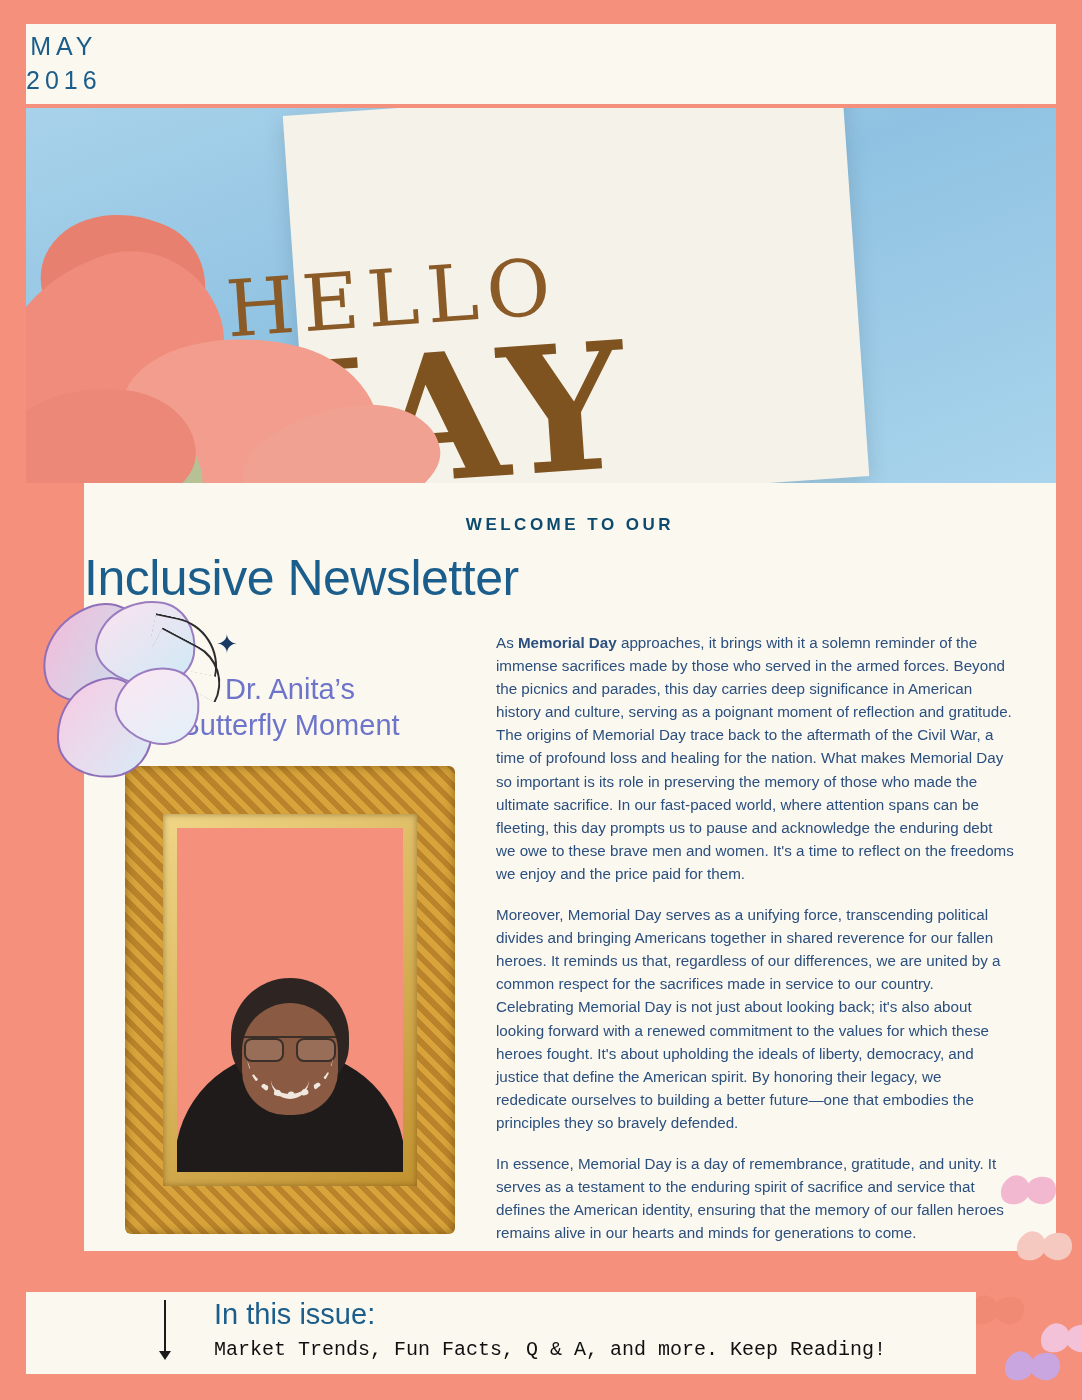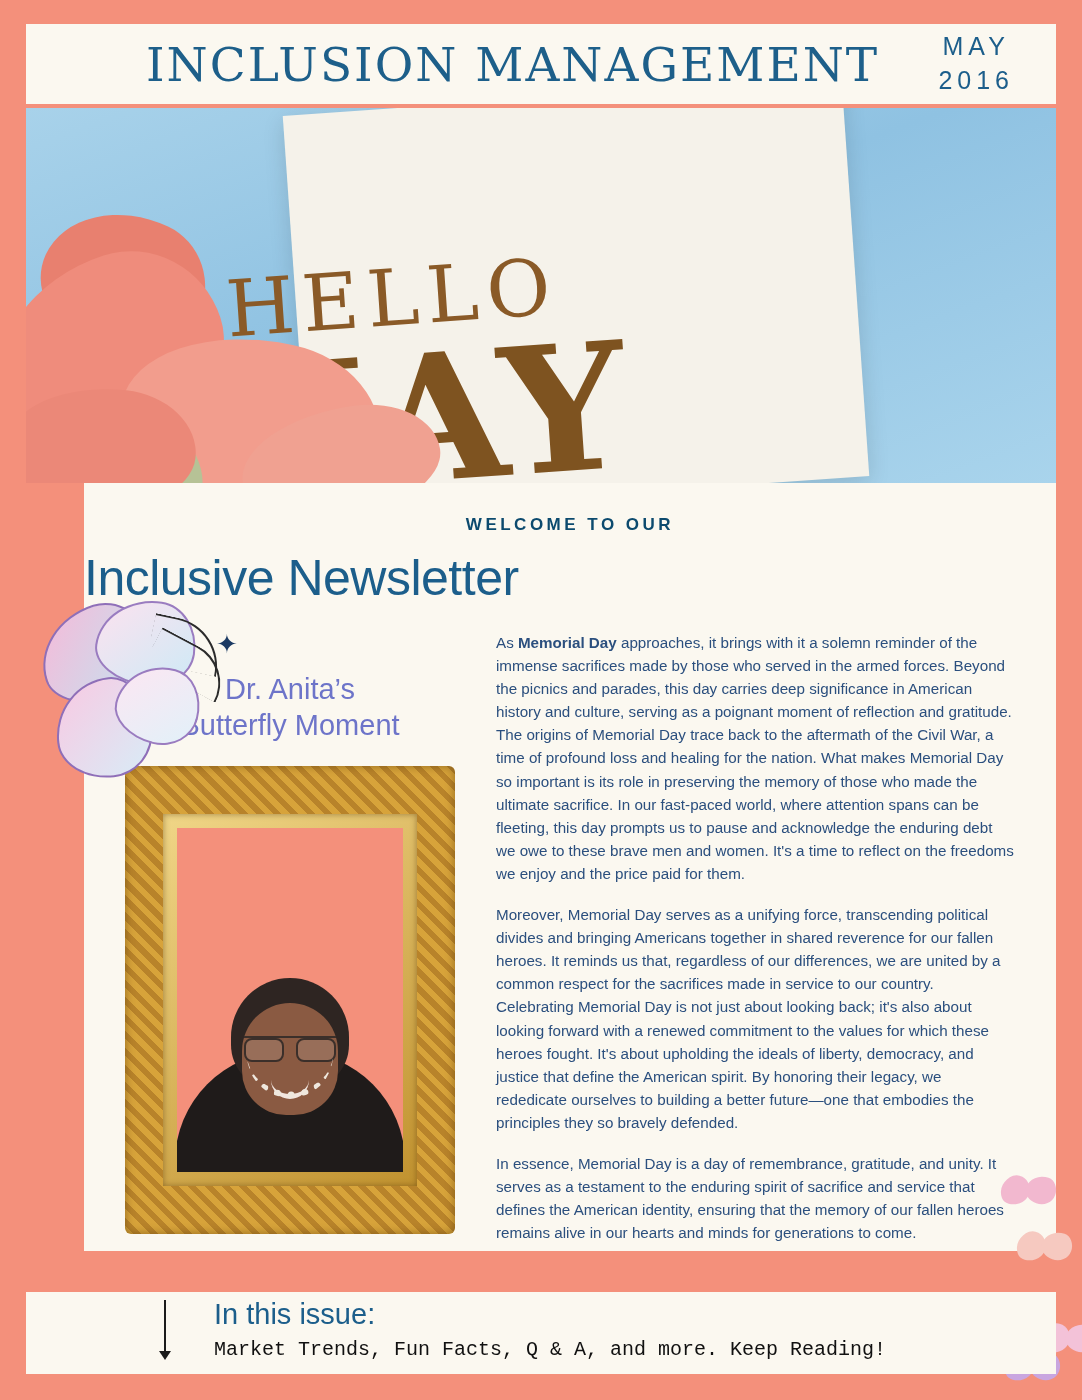--- a/index.html
+++ b/index.html
@@ -344,7 +344,6 @@
 <body>
 
 <div class="masthead">
-  <div class="masthead-title">INCLUSION MANAGEMENT</div>
   <div class="masthead-date">
     <div>MAY</div>
     <div>2016</div>

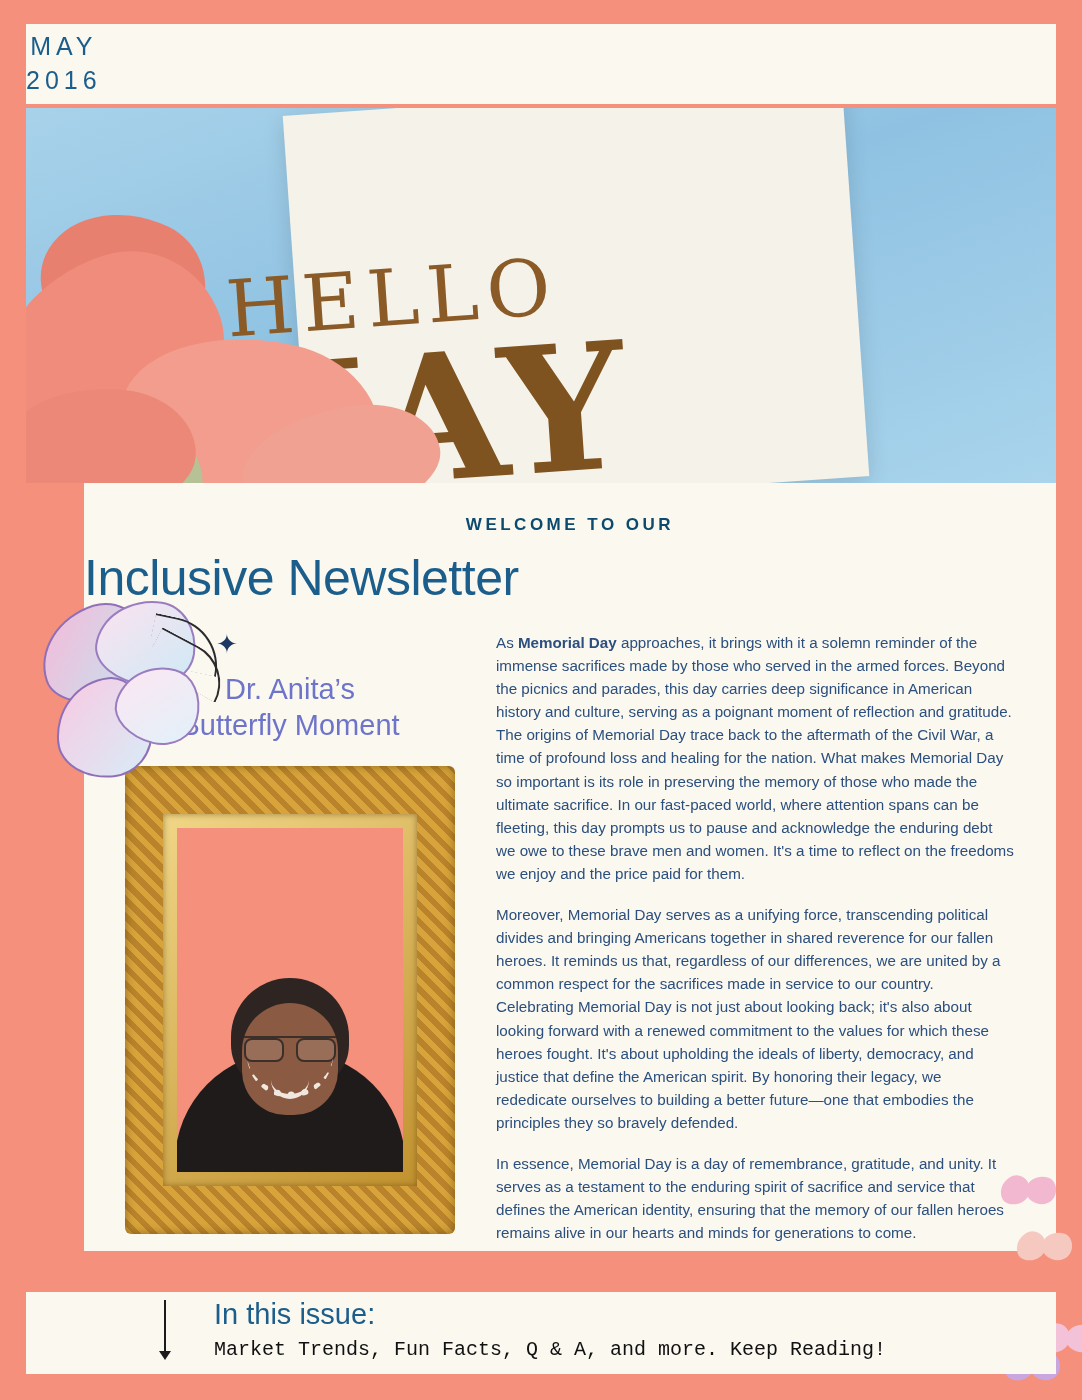--- a/index.html
+++ b/index.html
@@ -264,7 +264,7 @@
     position: absolute;
     left: 26px;
     top: 1292px;
-    width: 1030px;
+    width: 950px;
     height: 82px;
     background: #fbf8f0;
   }

